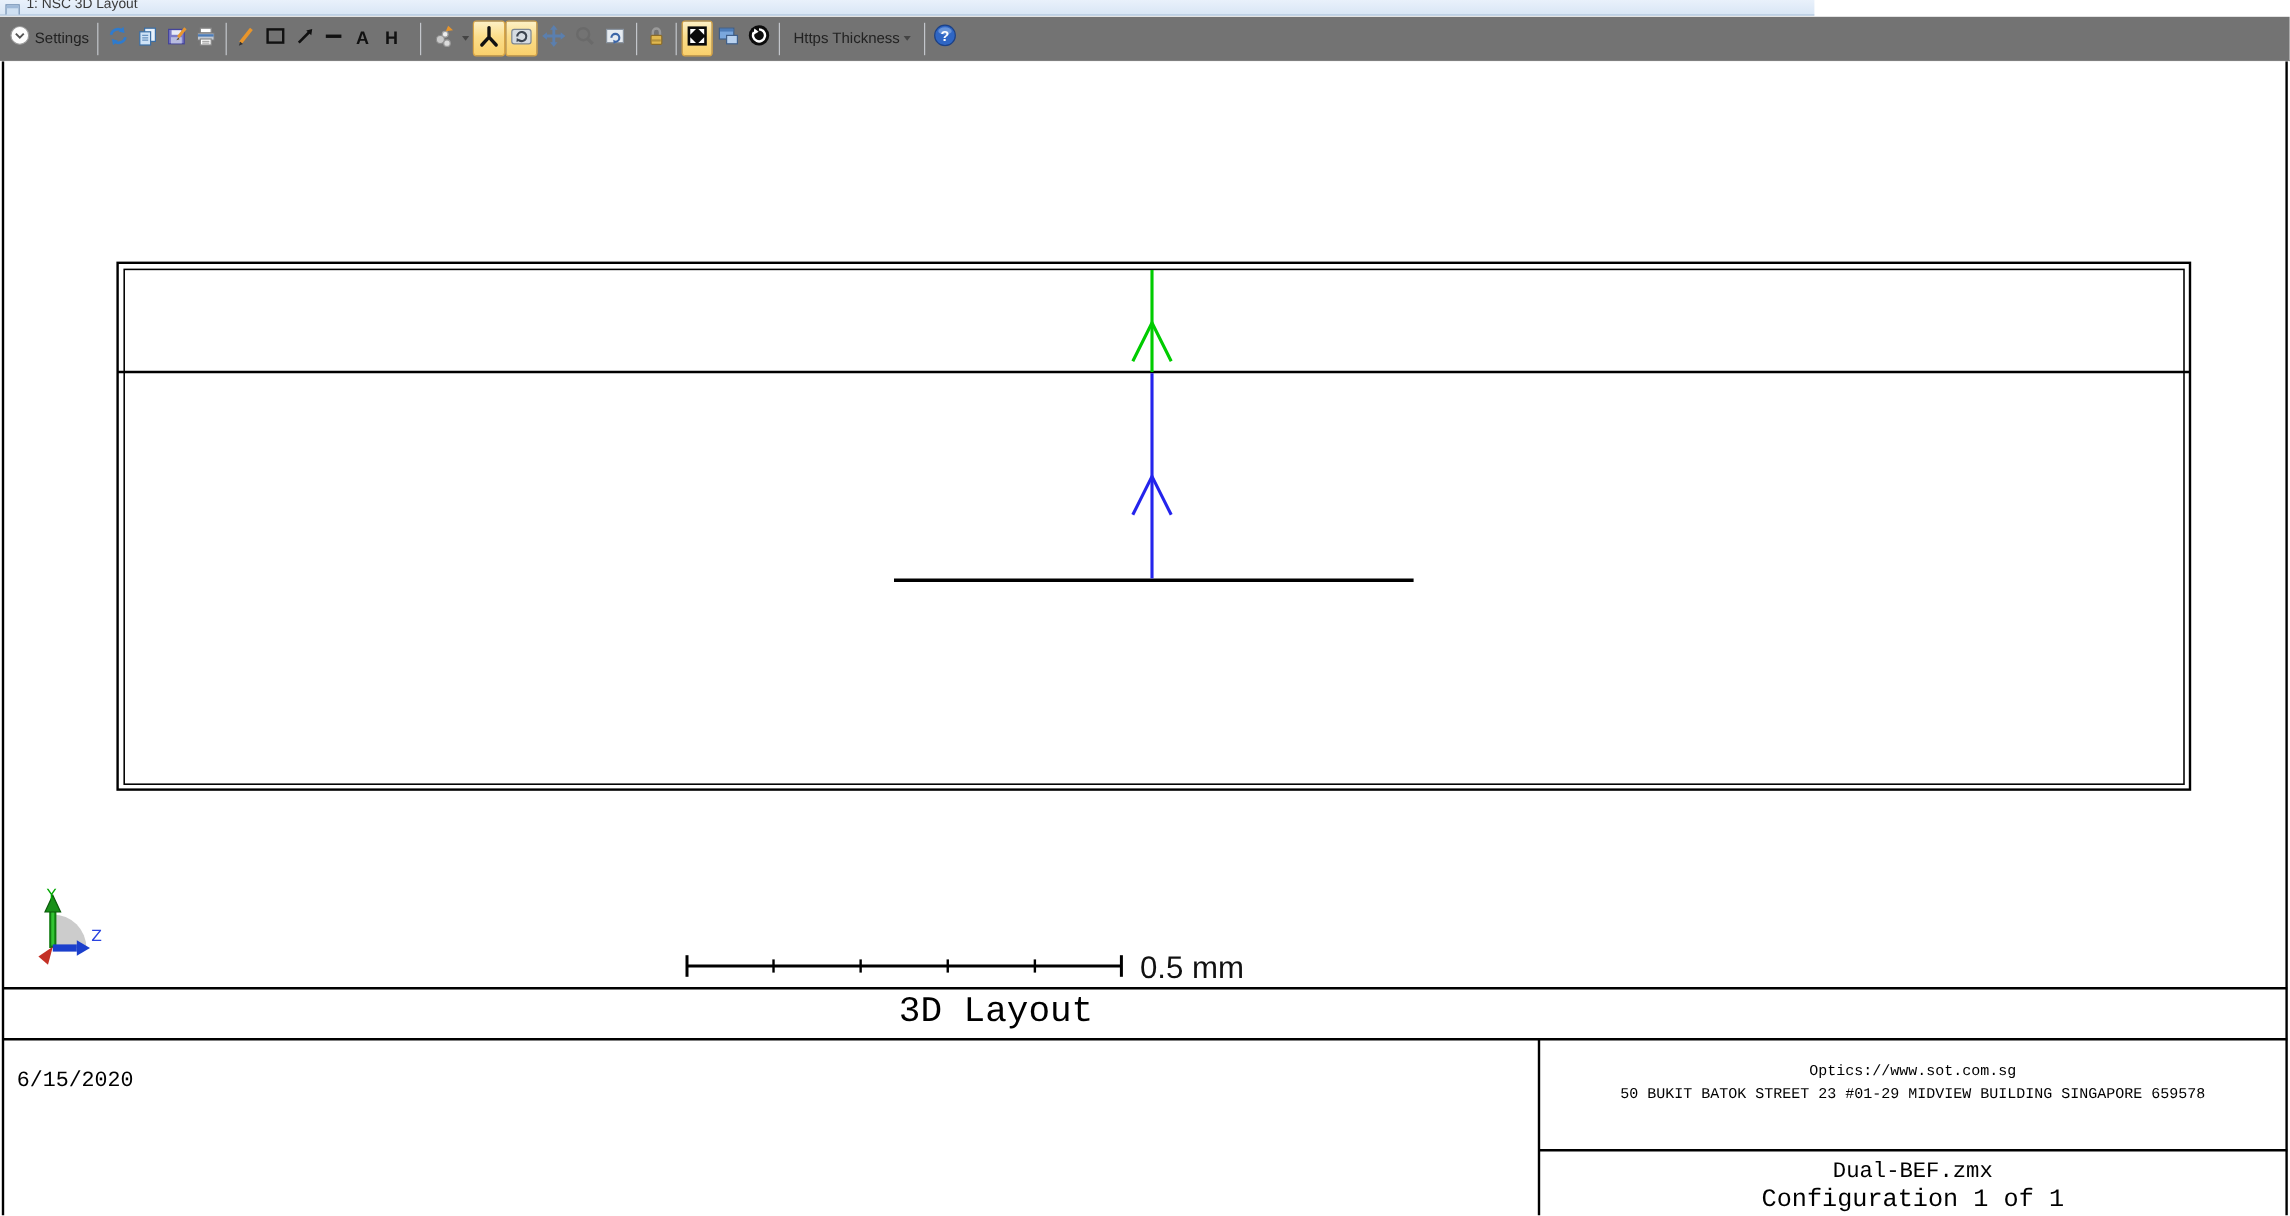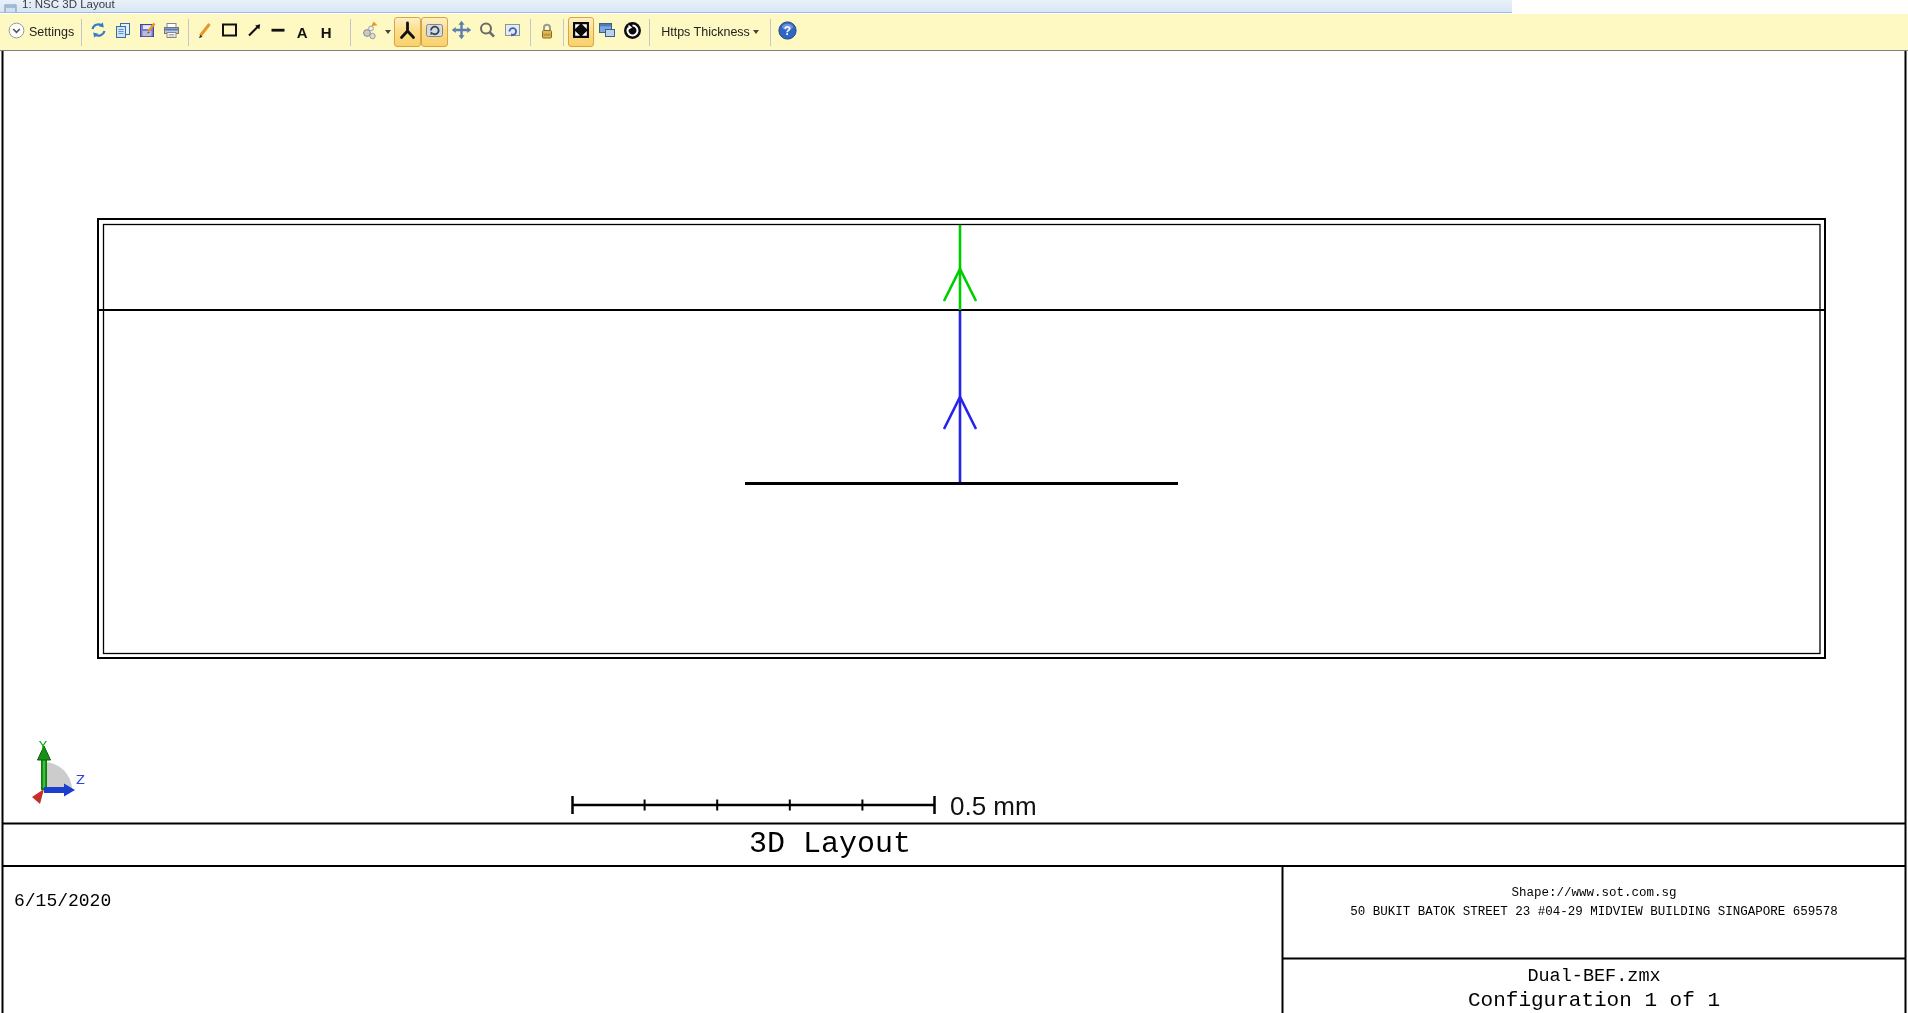--- a/index.html
+++ b/index.html
@@ -28,7 +28,7 @@
 
   
   .toolbar { position:absolute; left:0; top:14px; width:1908px; height:37px;
-             background:#fef9c3; border-bottom:1px solid #808080;
+             background:#737373; border-bottom:1px solid #808080;
              display:flex; align-items:center; padding-left:5px; }
   .tsep { width:1px; height:27px; background:#c3c6cb; margin:0 4px; flex:0 0 auto; }
   .tbtn { height:30px; min-width:24px; padding:0 2px; display:flex; align-items:center; justify-content:center;

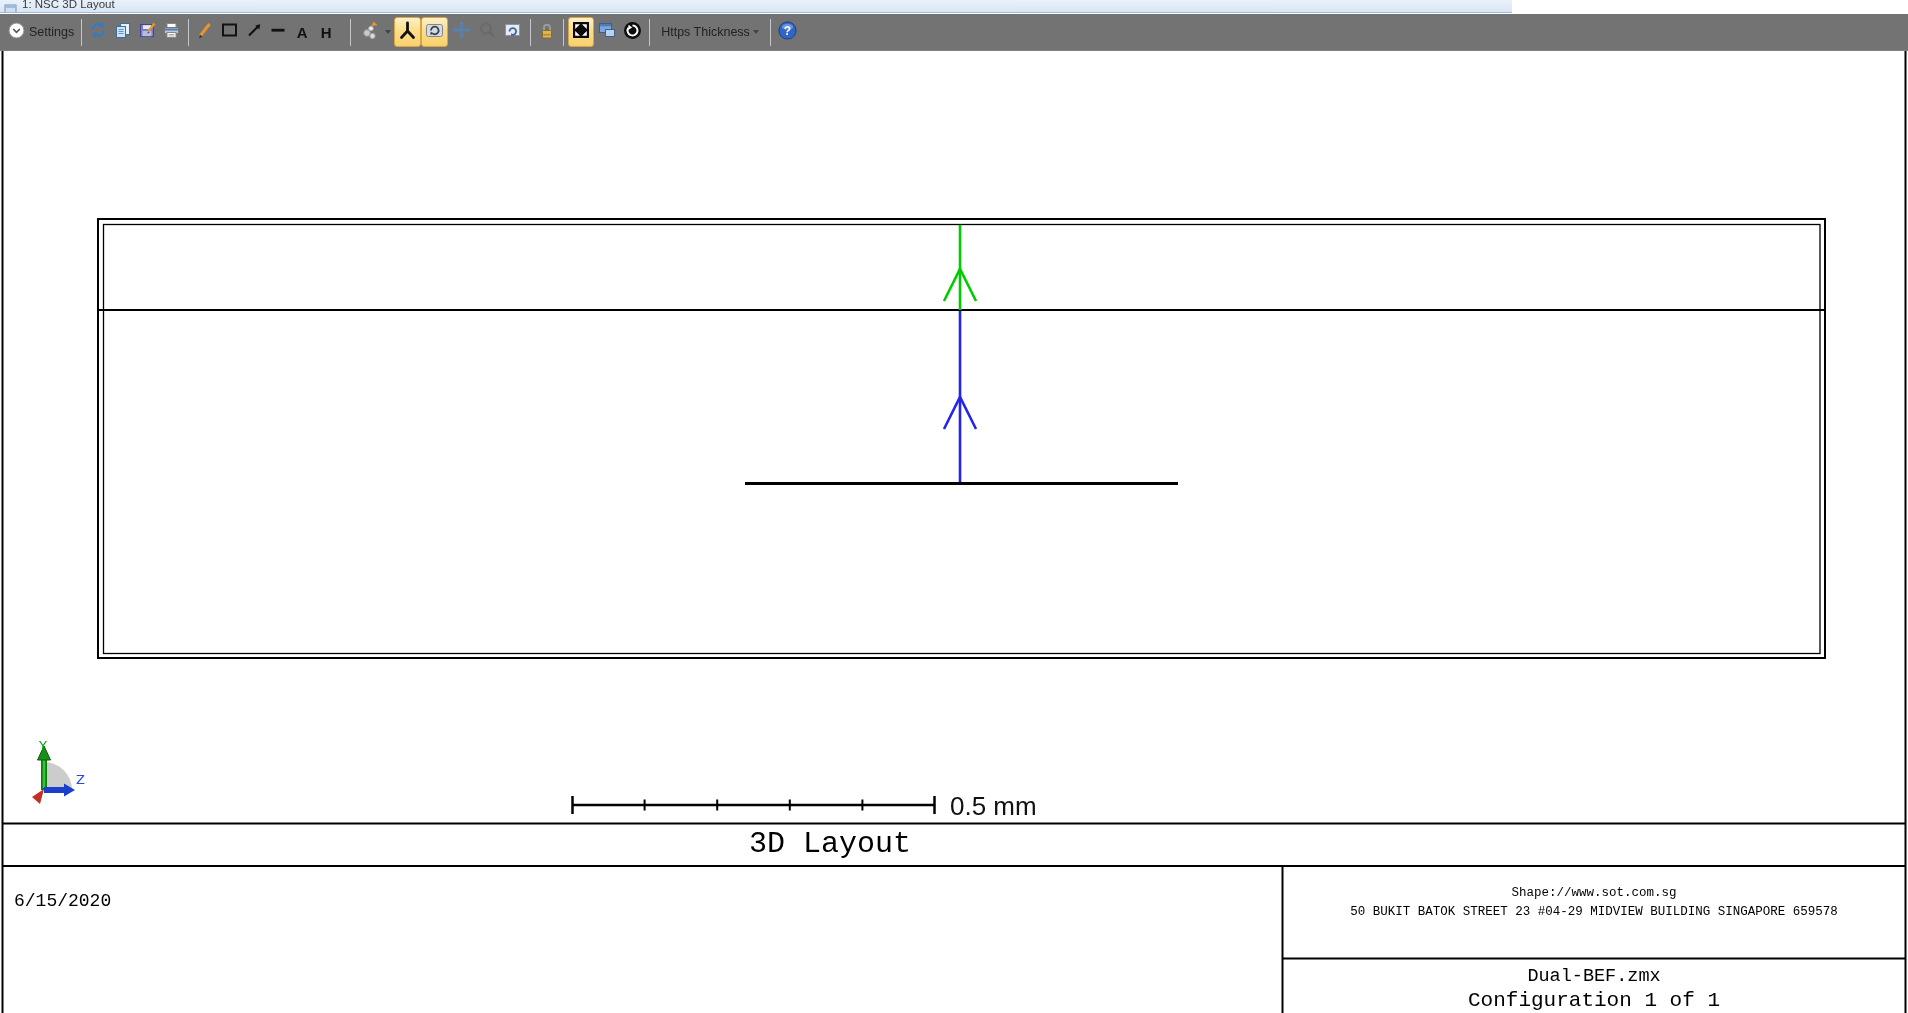--- a/index.html
+++ b/index.html
@@ -364,7 +364,7 @@
 <div class="mono plot-title">3D Layout</div>
 <div class="mono date">6/15/2020</div>
 <div class="mono company">
-  <div>Shape://www.sot.com.sg</div>
+  <div>Optics://www.sot.com.sg</div>
   <div>50 BUKIT BATOK STREET 23 #04-29 MIDVIEW BUILDING SINGAPORE 659578</div>
 </div>
 <div class="mono filename">Dual-BEF.zmx</div>

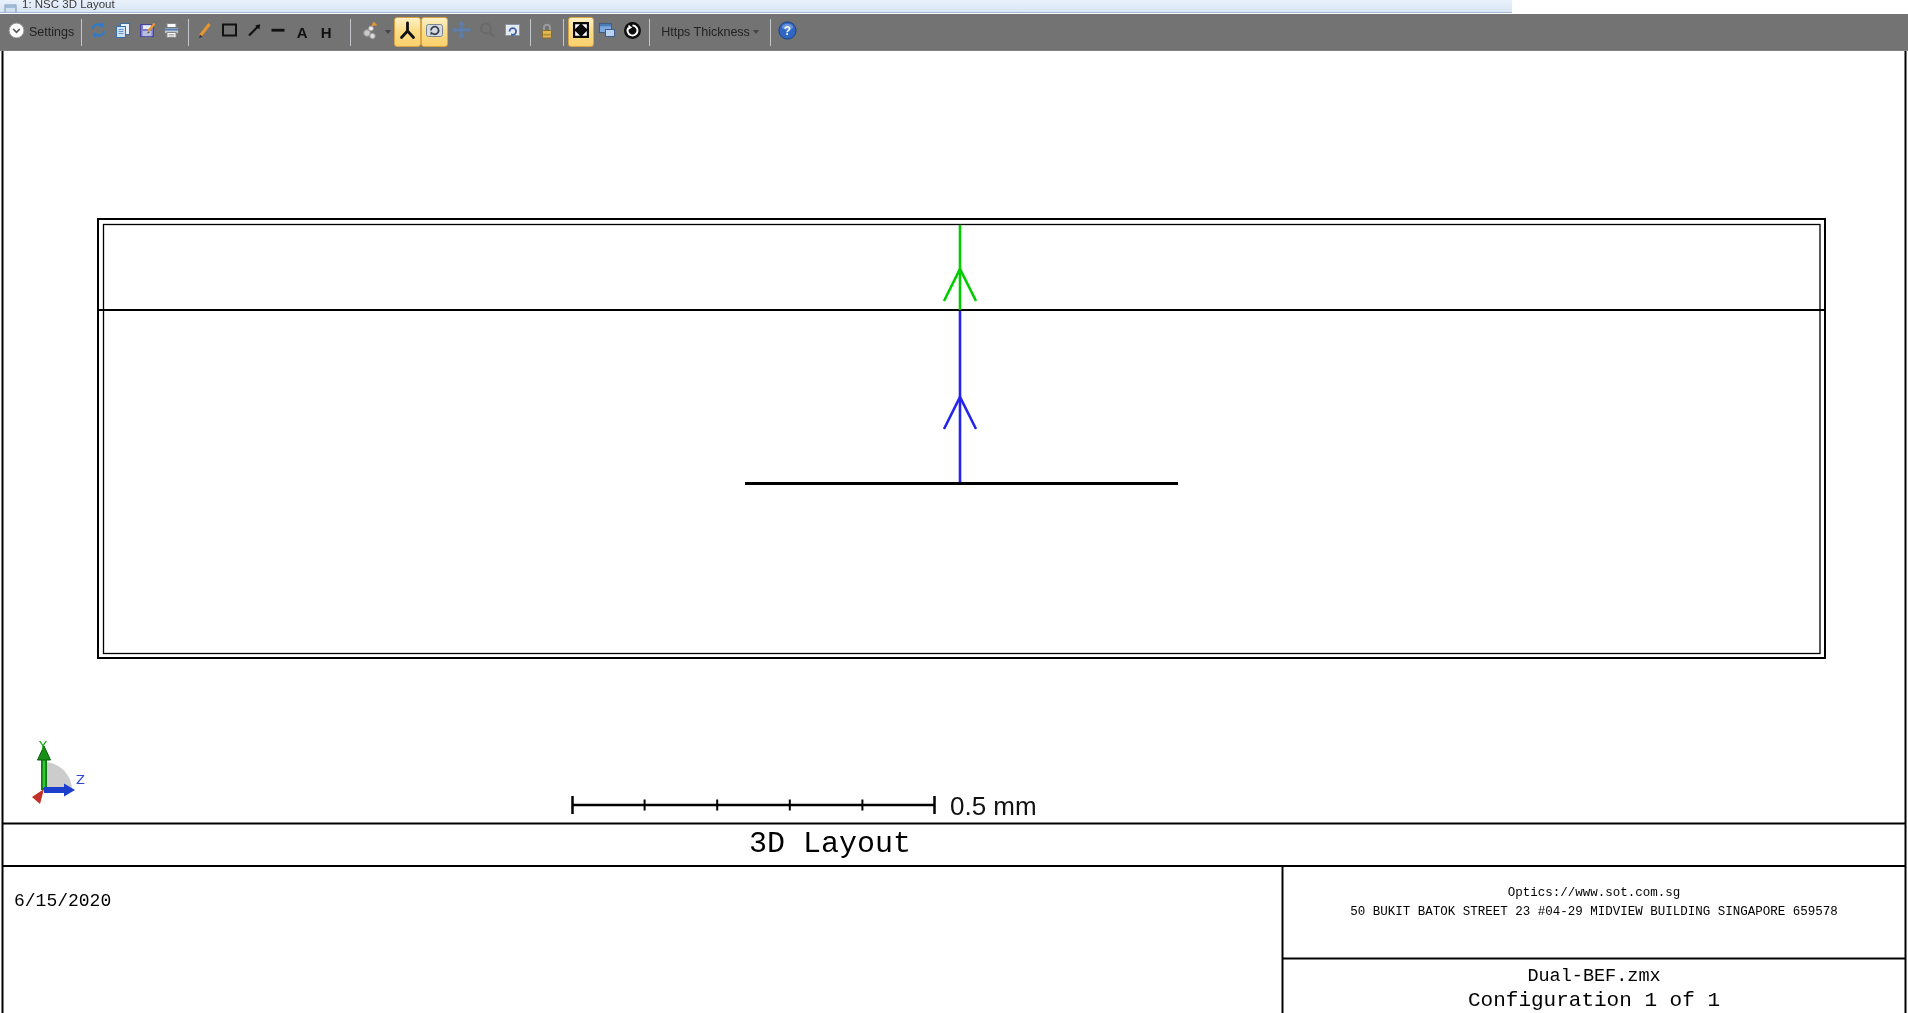--- a/index.html
+++ b/index.html
@@ -365,7 +365,7 @@
 <div class="mono date">6/15/2020</div>
 <div class="mono company">
   <div>Optics://www.sot.com.sg</div>
-  <div>50 BUKIT BATOK STREET 23 #04-29 MIDVIEW BUILDING SINGAPORE 659578</div>
+  <div>50 BUKIT BATOK STREET 23 #01-29 MIDVIEW BUILDING SINGAPORE 659578</div>
 </div>
 <div class="mono filename">Dual-BEF.zmx</div>
 <div class="mono config">Configuration 1 of 1</div>

